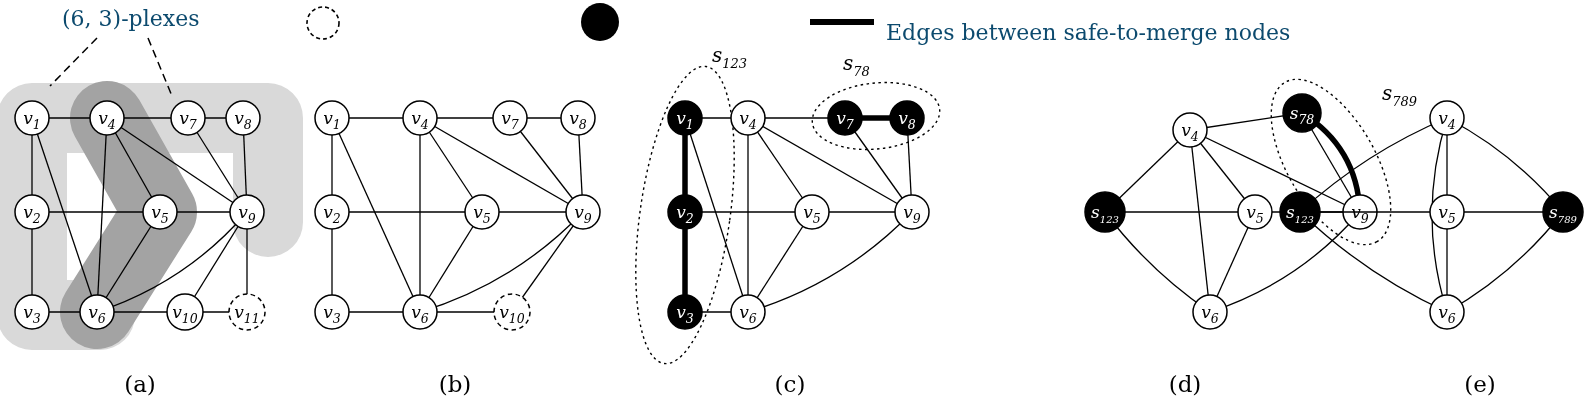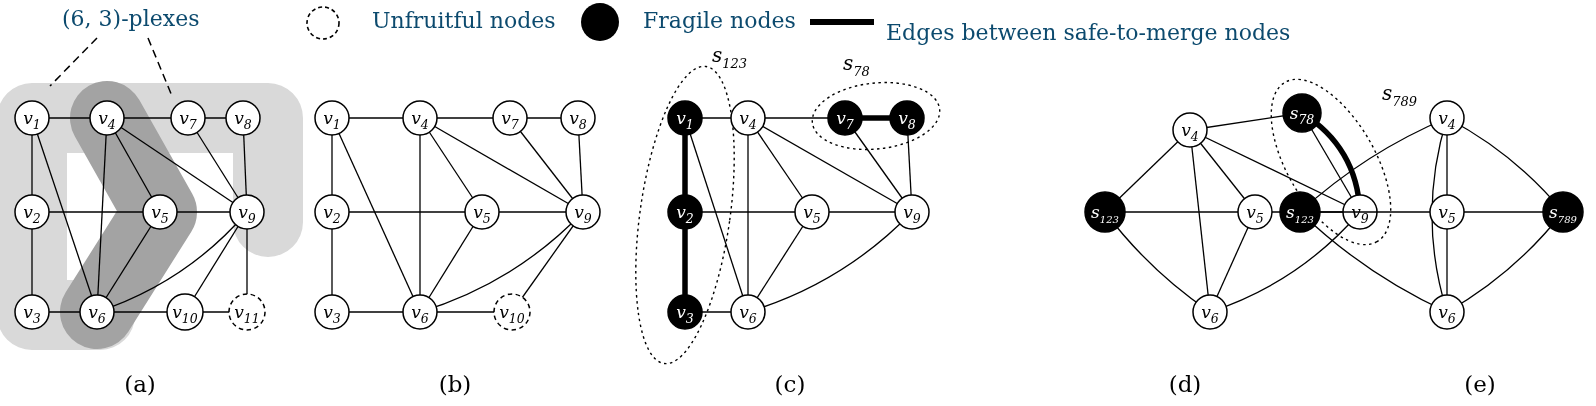--- a/index.html
+++ b/index.html
@@ -21,7 +21,6 @@
   <svg class="licon" style="left:302px;top:3px" width="42" height="42">
     <circle cx="21" cy="20" r="16" fill="#ffffff" stroke="#000000" stroke-width="1.6" stroke-dasharray="4 3"></circle>
   </svg>
-  <span class="legend-item" style="left:372px;top:8px">Unfruitful nodes</span>
 
   <svg class="licon" style="left:578px;top:1px" width="44" height="44">
     <circle cx="22" cy="21" r="19" fill="#000000"></circle>

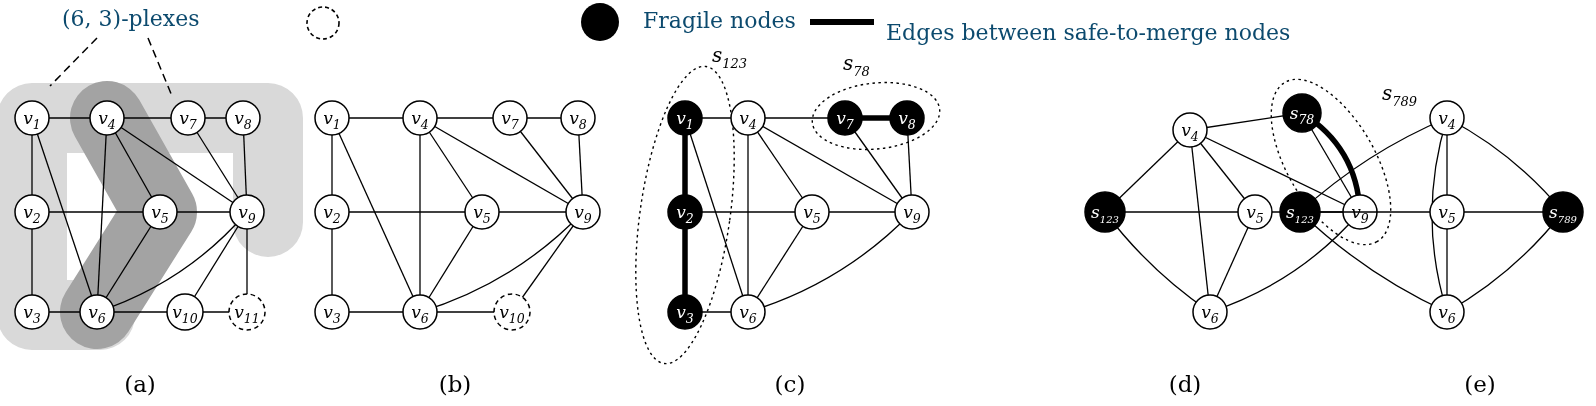--- a/index.html
+++ b/index.html
@@ -25,7 +25,6 @@
   <svg class="licon" style="left:578px;top:1px" width="44" height="44">
     <circle cx="22" cy="21" r="19" fill="#000000"></circle>
   </svg>
-  <span class="legend-item" style="left:643px;top:8px">Fragile nodes</span>
 
   <svg class="licon" style="left:806px;top:2px" width="74" height="40">
     <line x1="4" y1="20" x2="68" y2="20" stroke="#000000" stroke-width="6"></line>

